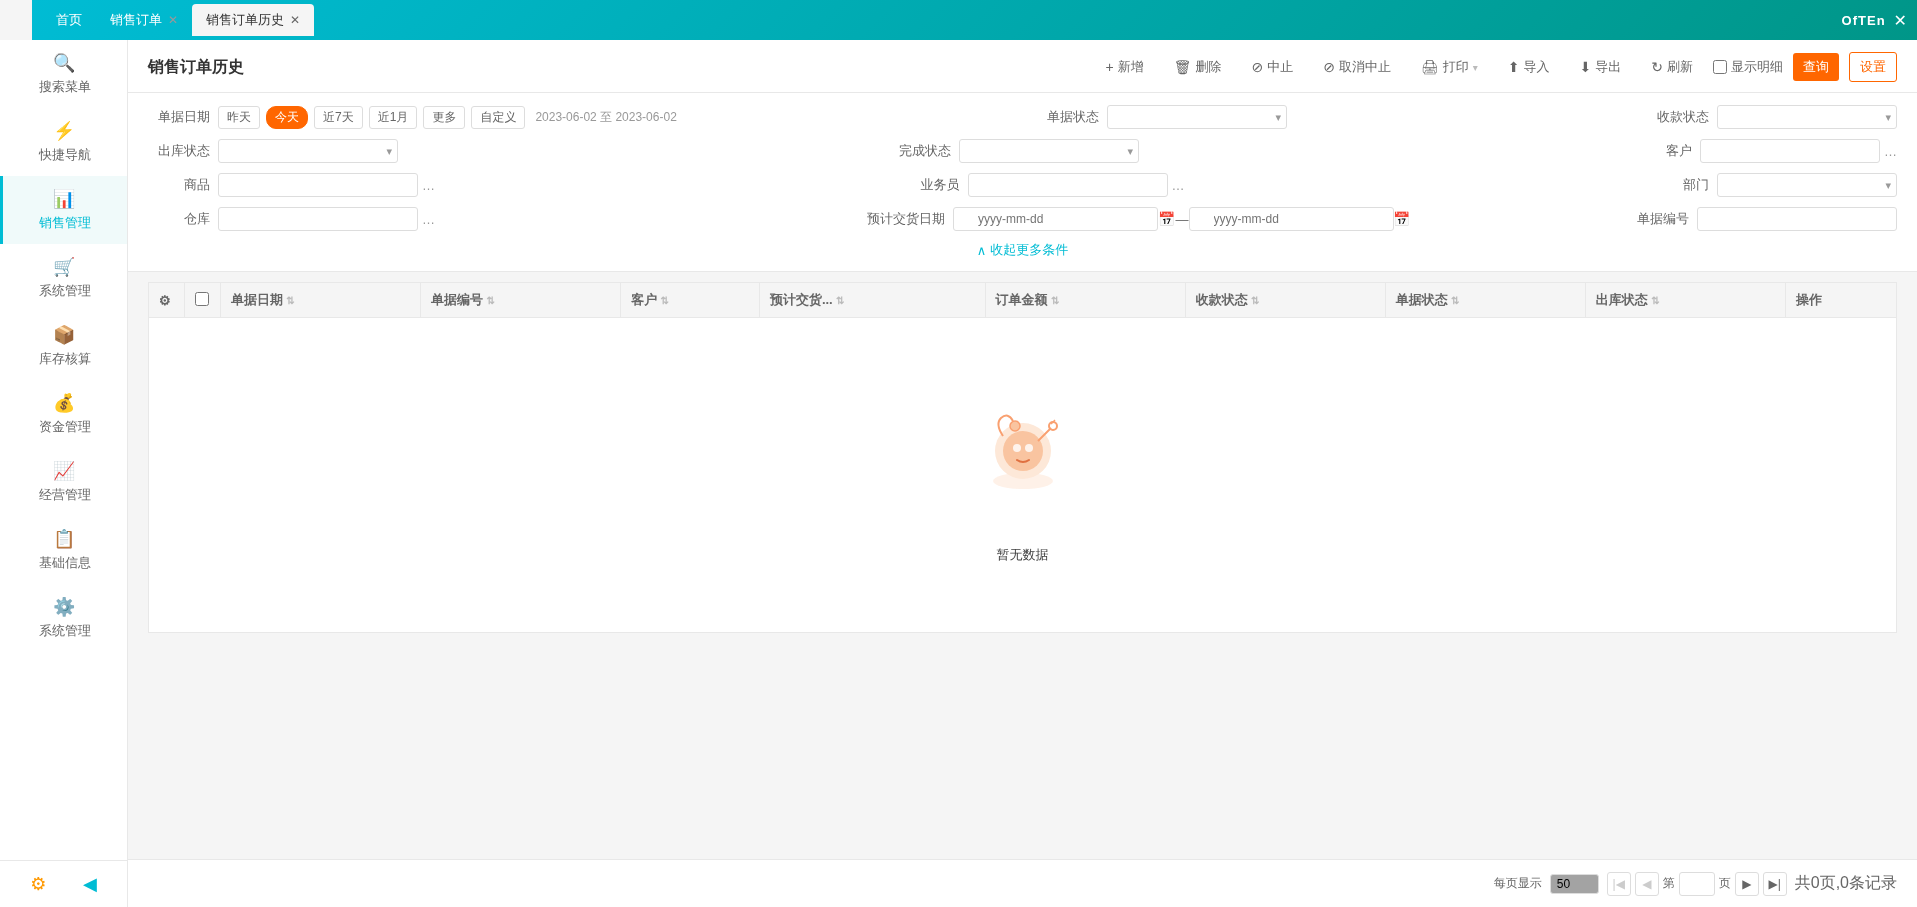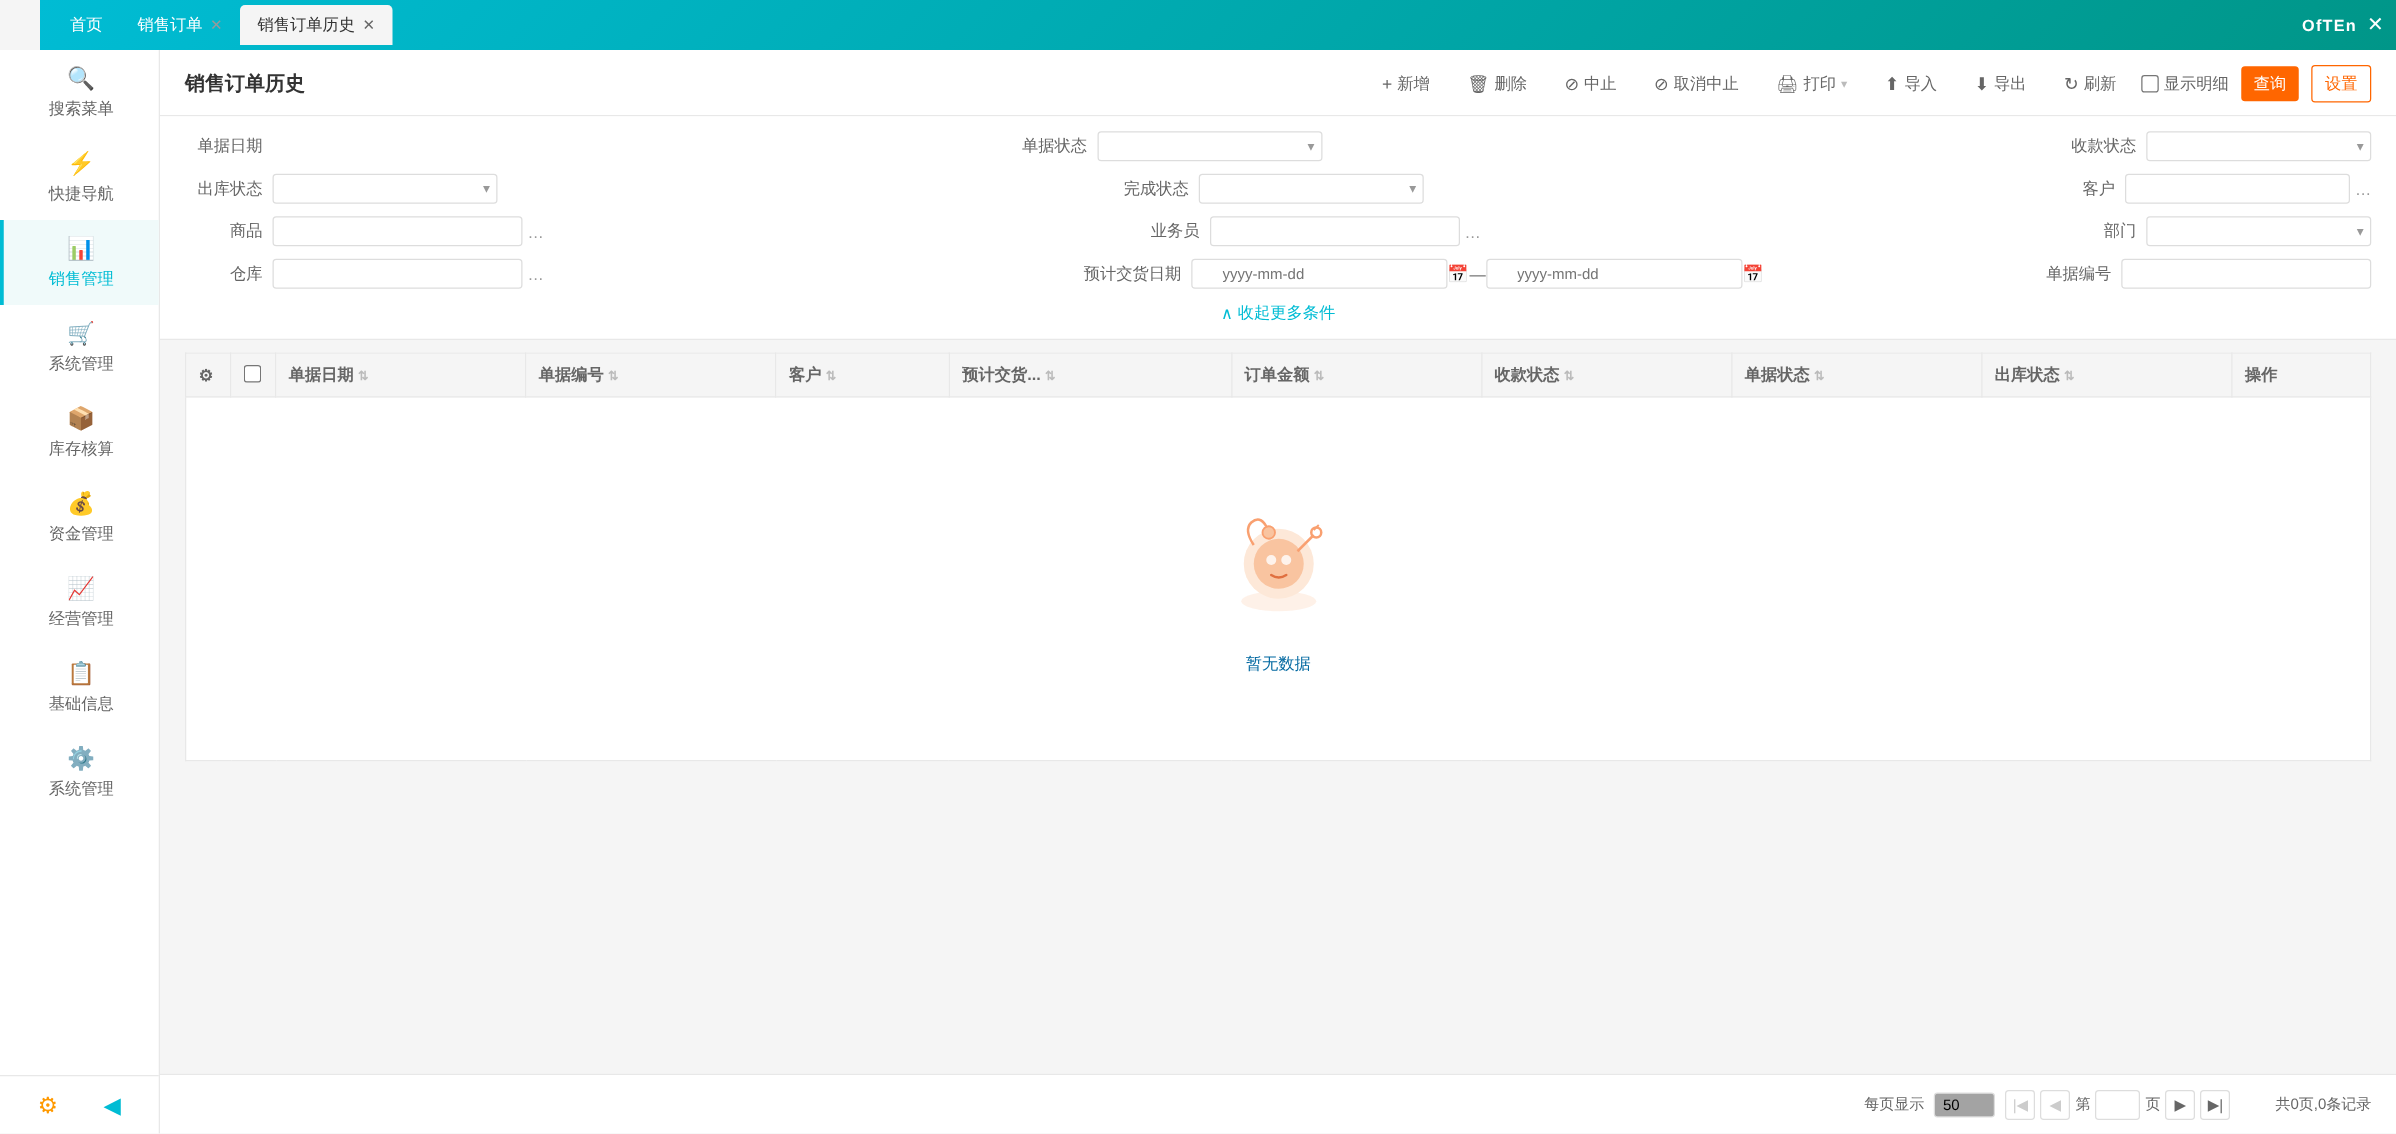--- a/index.html
+++ b/index.html
@@ -362,6 +362,15 @@
 
       <div class="filter-row">
         <span class="filter-label">单据日期</span>
+        <div class="filter-date-group">
+          <button class="date-quick-btn">昨天</button>
+          <button class="date-quick-btn active">今天</button>
+          <button class="date-quick-btn">近7天</button>
+          <button class="date-quick-btn">近1月</button>
+          <button class="date-quick-btn">更多</button>
+          <button class="date-quick-btn">自定义</button>
+          <span class="date-range">2023-06-02 至 2023-06-02</span>
+        </div>
         <div style="flex:1;"></div>
         <span class="filter-label">单据状态</span>
         <div class="filter-select-wrapper">

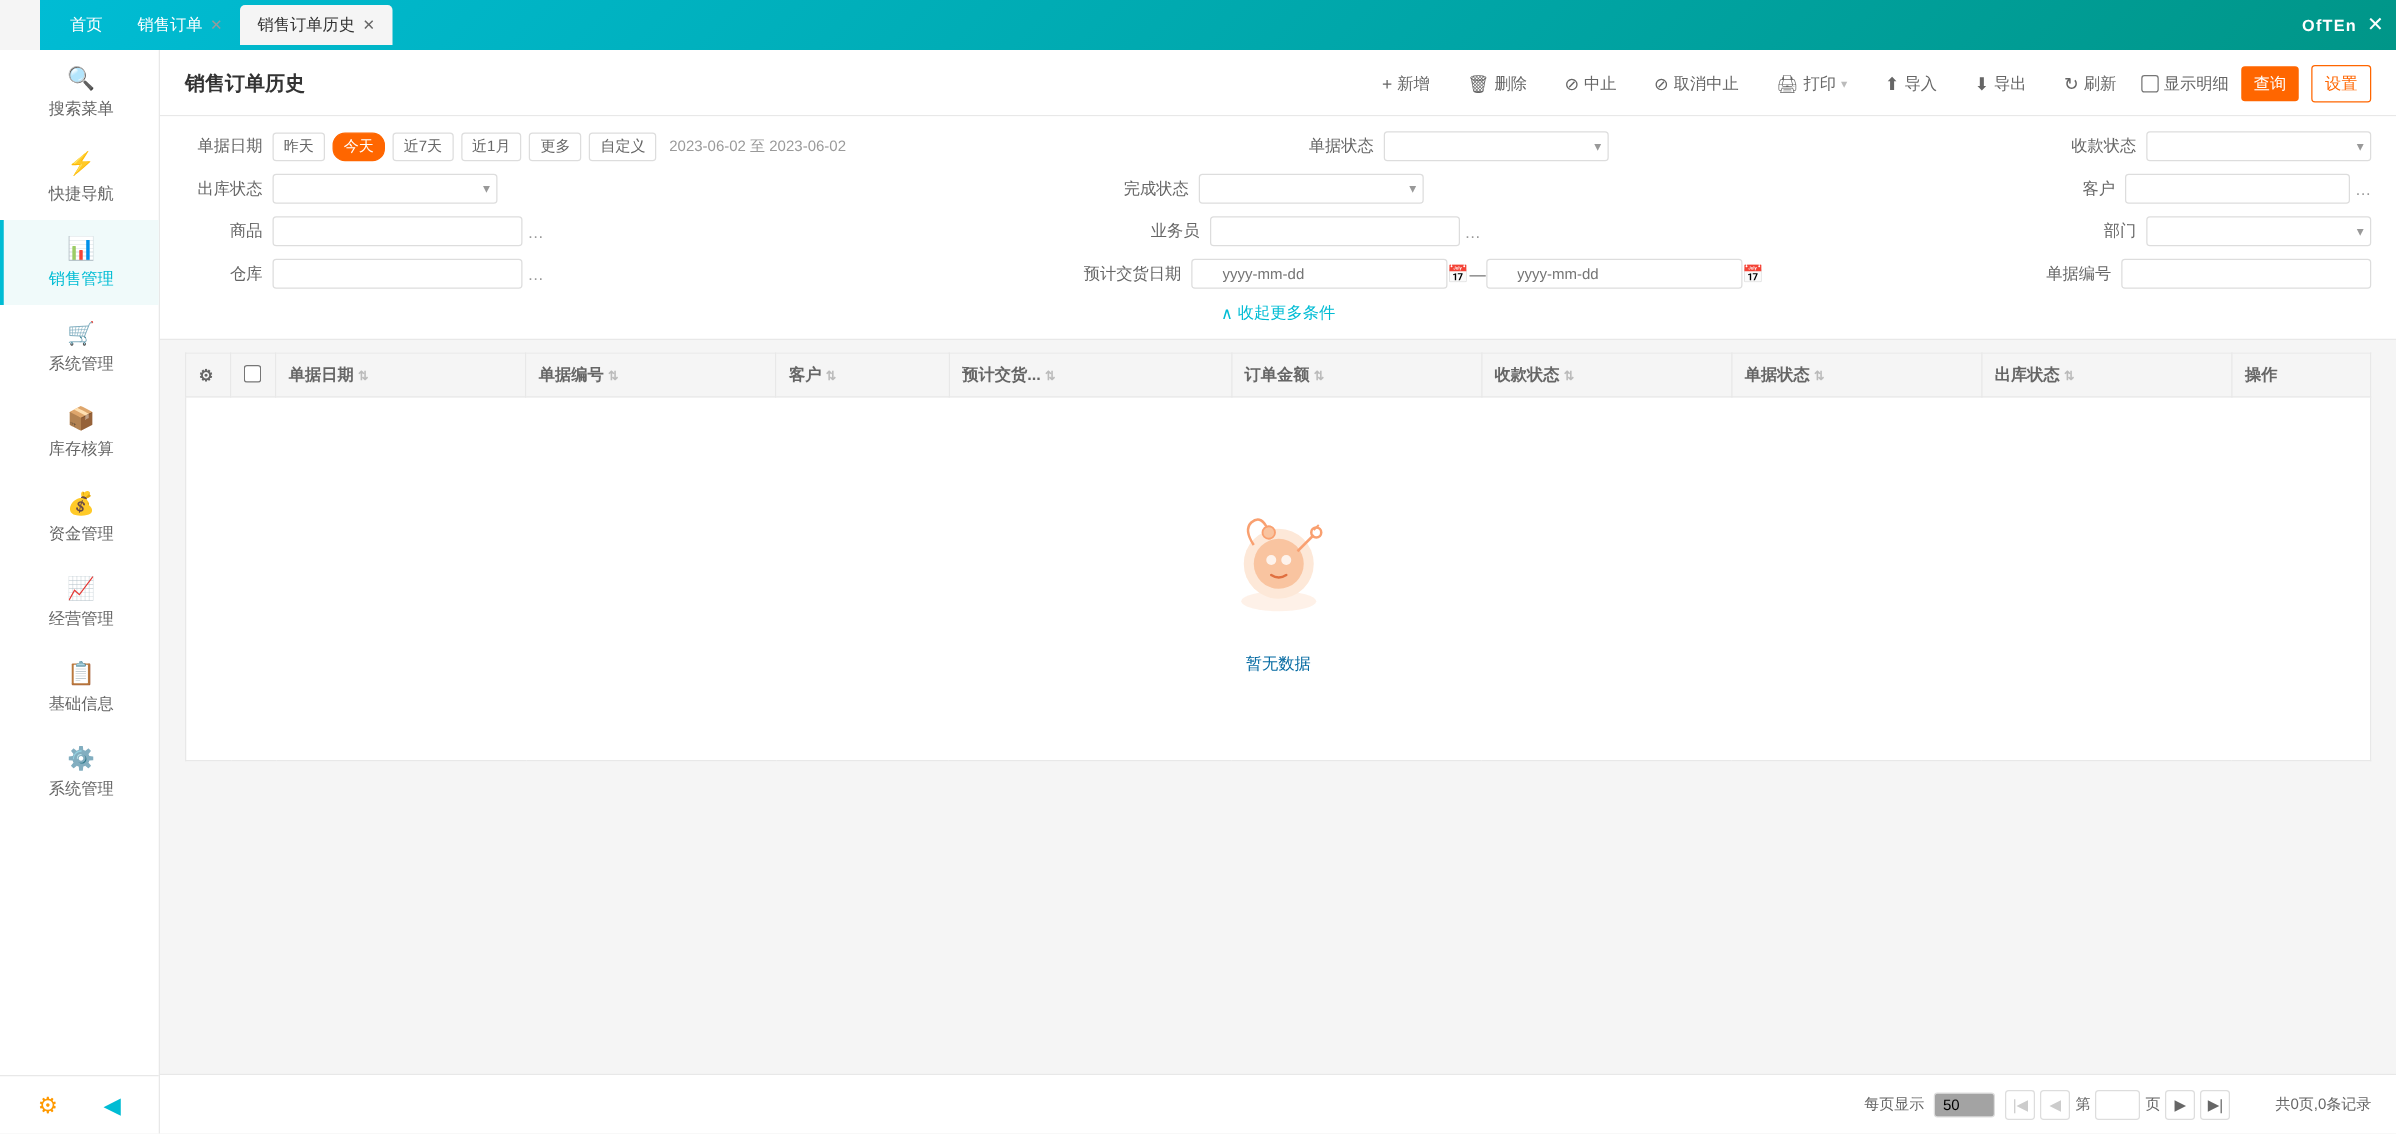--- a/index.html
+++ b/index.html
@@ -204,7 +204,7 @@
       height: 100px;
       margin-bottom: 16px;
     }
-    .empty-text { color: #0369a1; font-size: 13px; }
+    .empty-text { color: #404040; font-size: 13px; margin-top: 24px; }
 
     
     .pagination-bar {

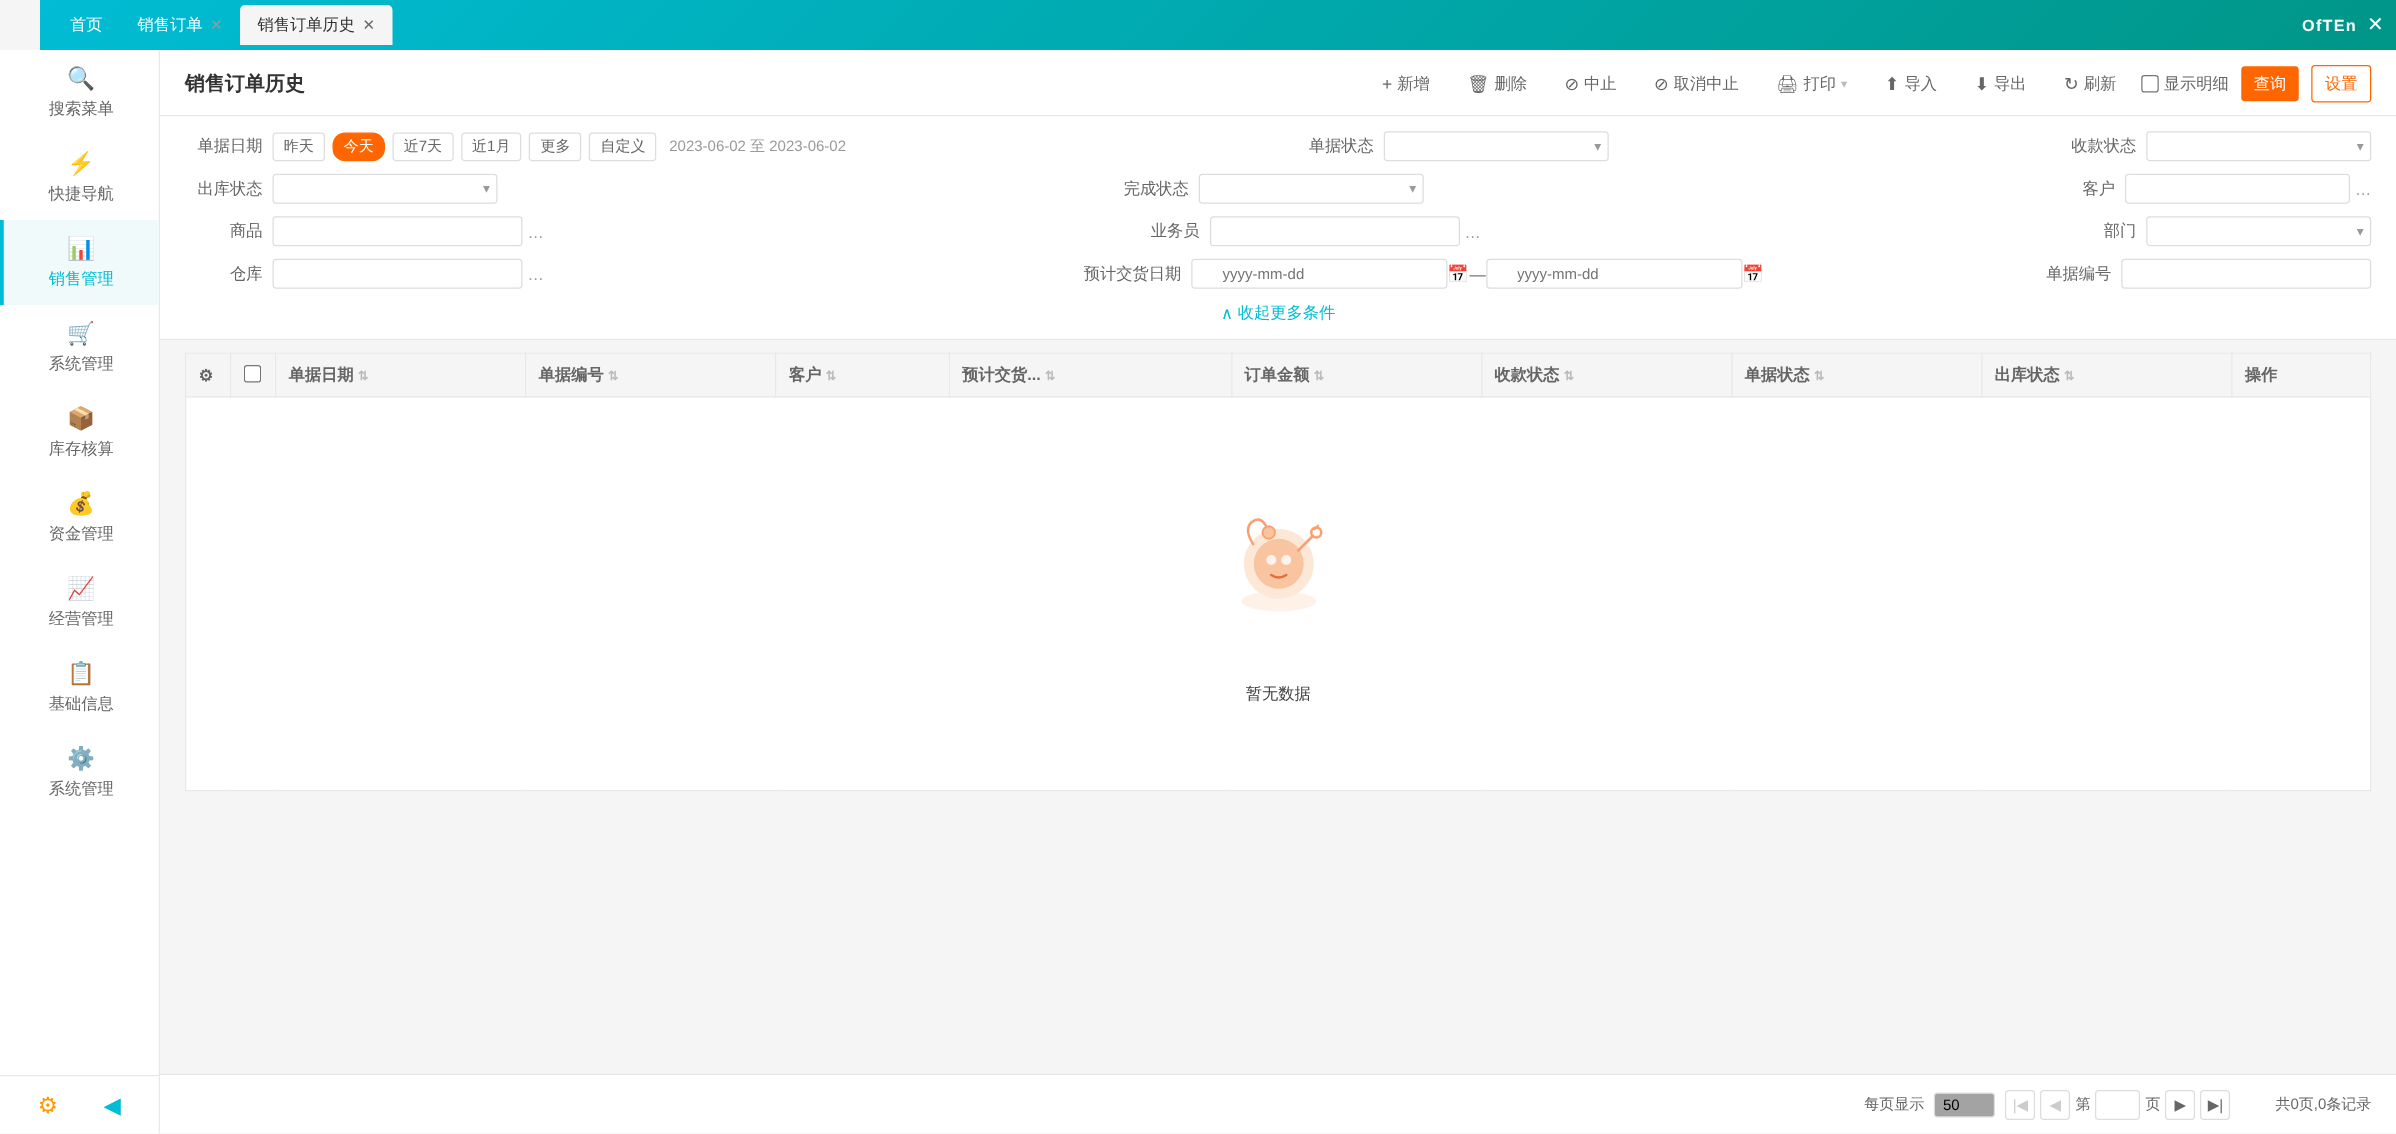--- a/index.html
+++ b/index.html
@@ -234,7 +234,7 @@
       width: 36px; height: 24px; border: 1px solid #ddd; border-radius: 3px;
       text-align: center; font-size: 12px;
     }
-    .page-total { font-size: 12px; color: #666; margin-left: 28px; }
+    .page-total { font-size: 16px; color: #666; }
 
     
     input[type="checkbox"] { width: 14px; height: 14px; cursor: pointer; }

